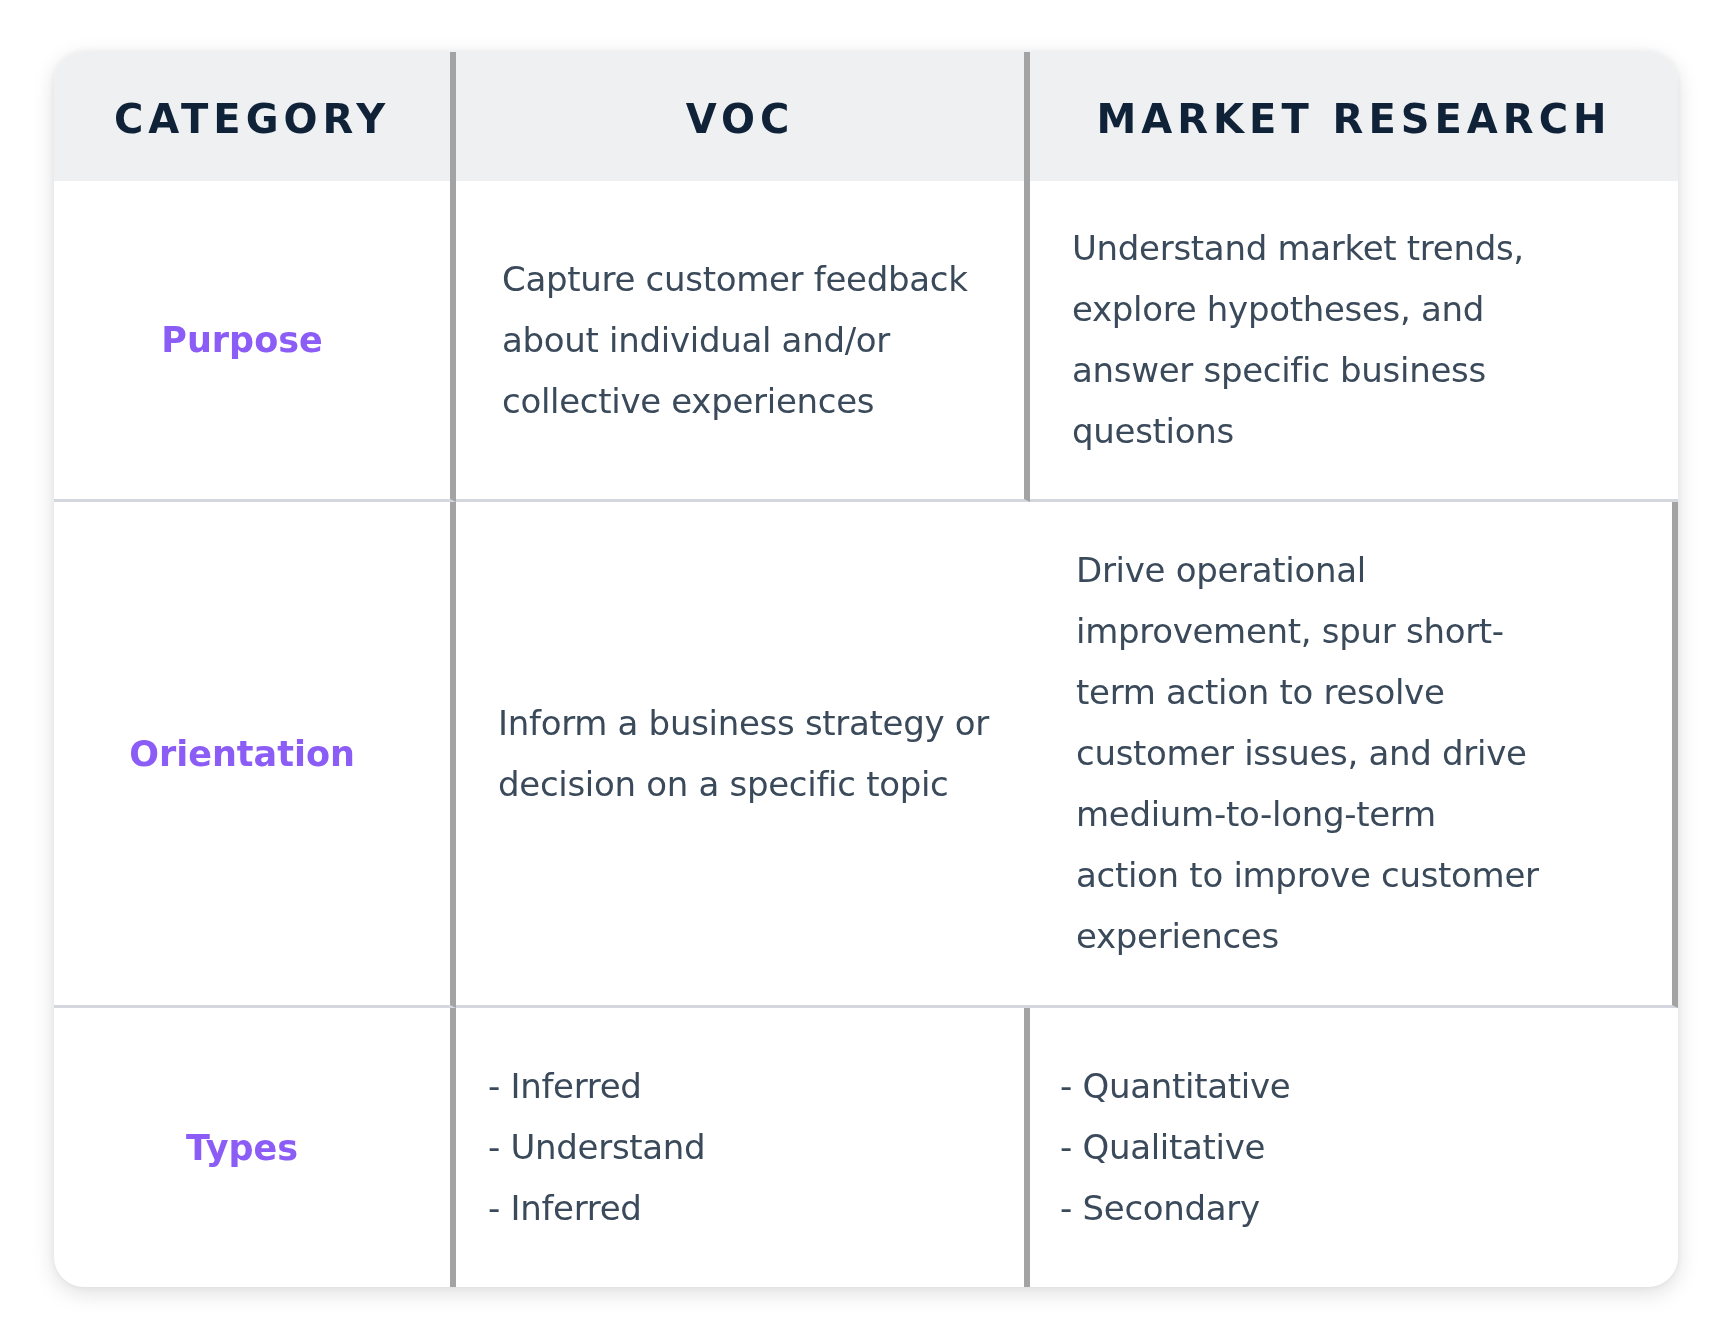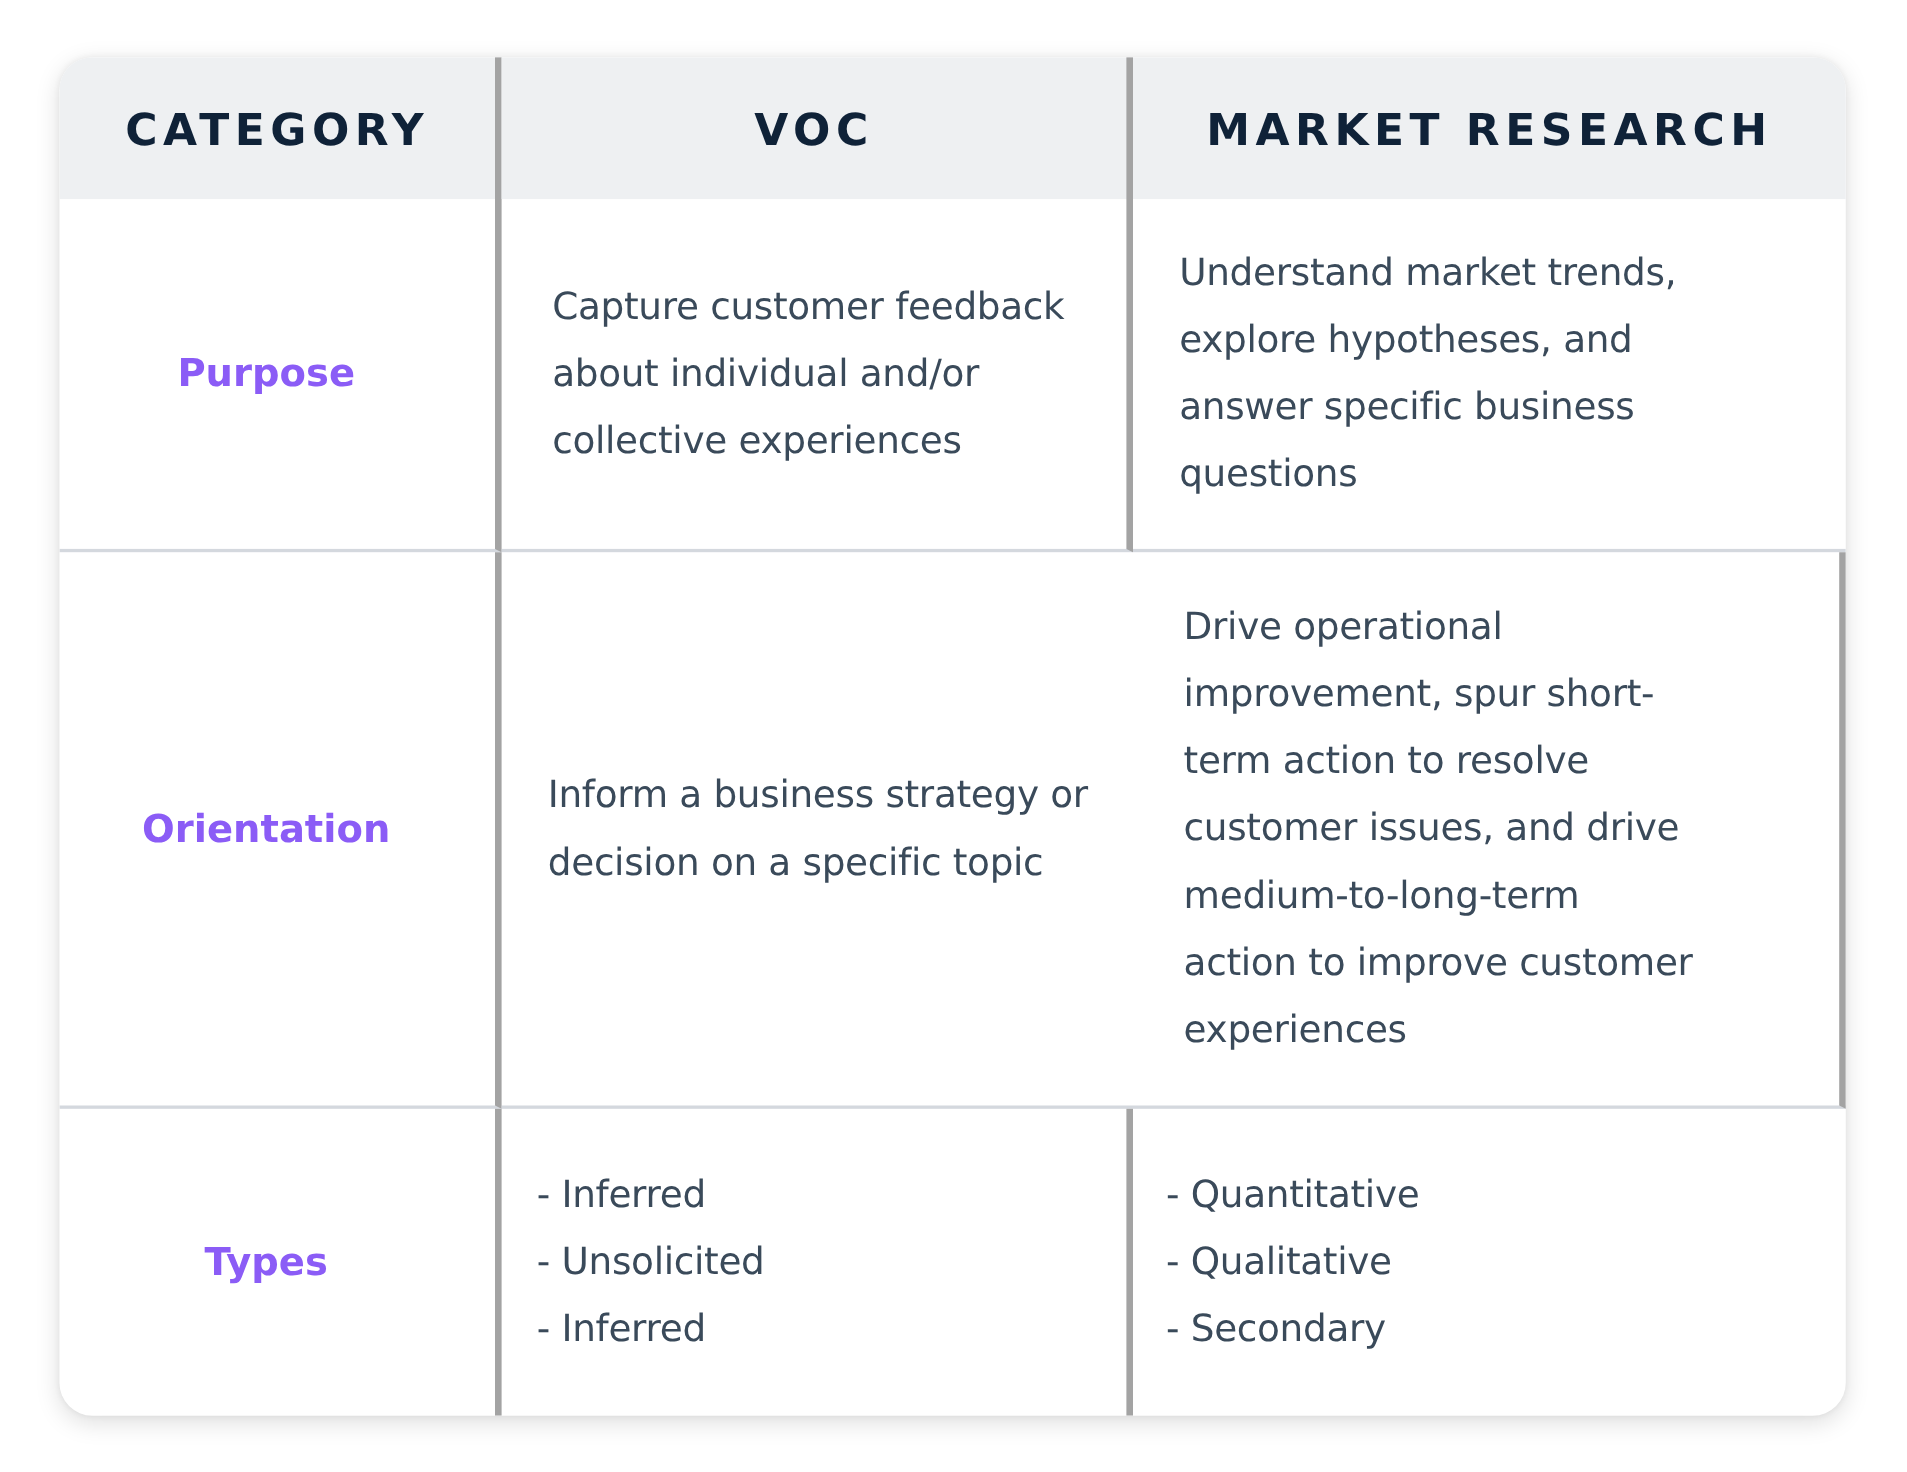--- a/index.html
+++ b/index.html
@@ -113,7 +113,7 @@
     <div class="cell body-text col-divider-r">
       <ul class="list voc-list">
         <li>- Inferred</li>
-        <li>- Unsolicited</li>
+        <li>- Understand</li>
         <li>- Inferred</li>
       </ul>
     </div>

